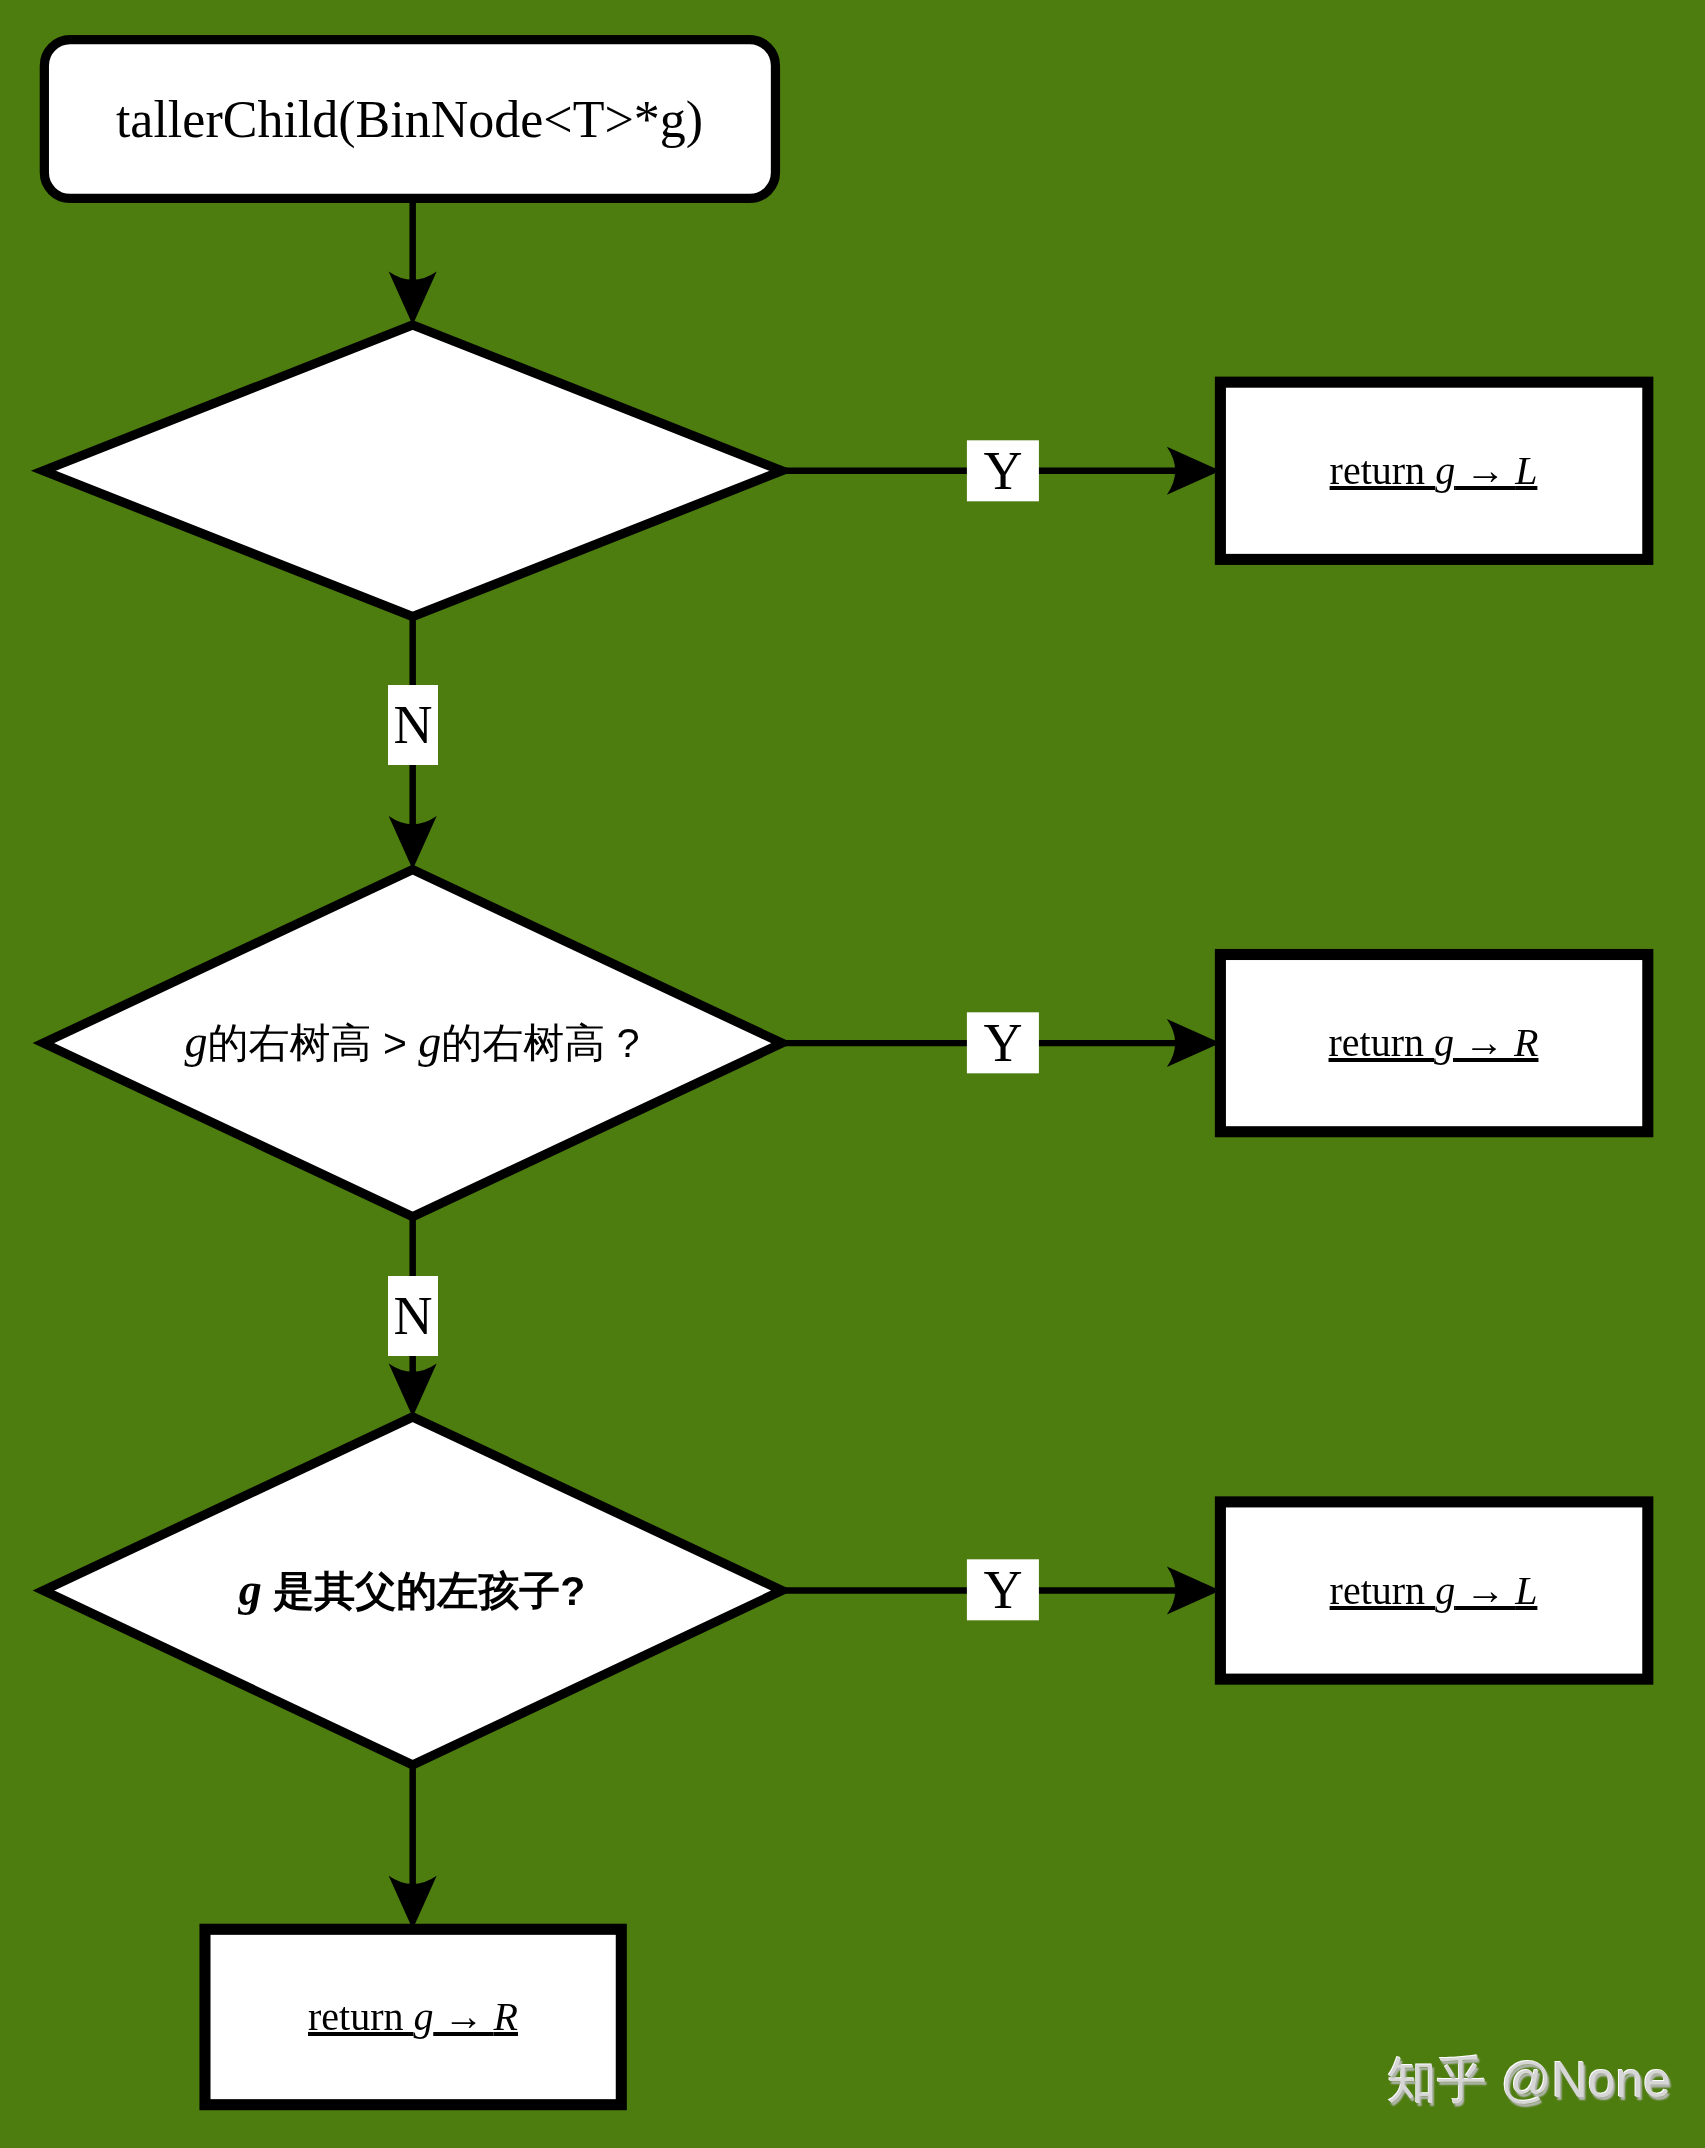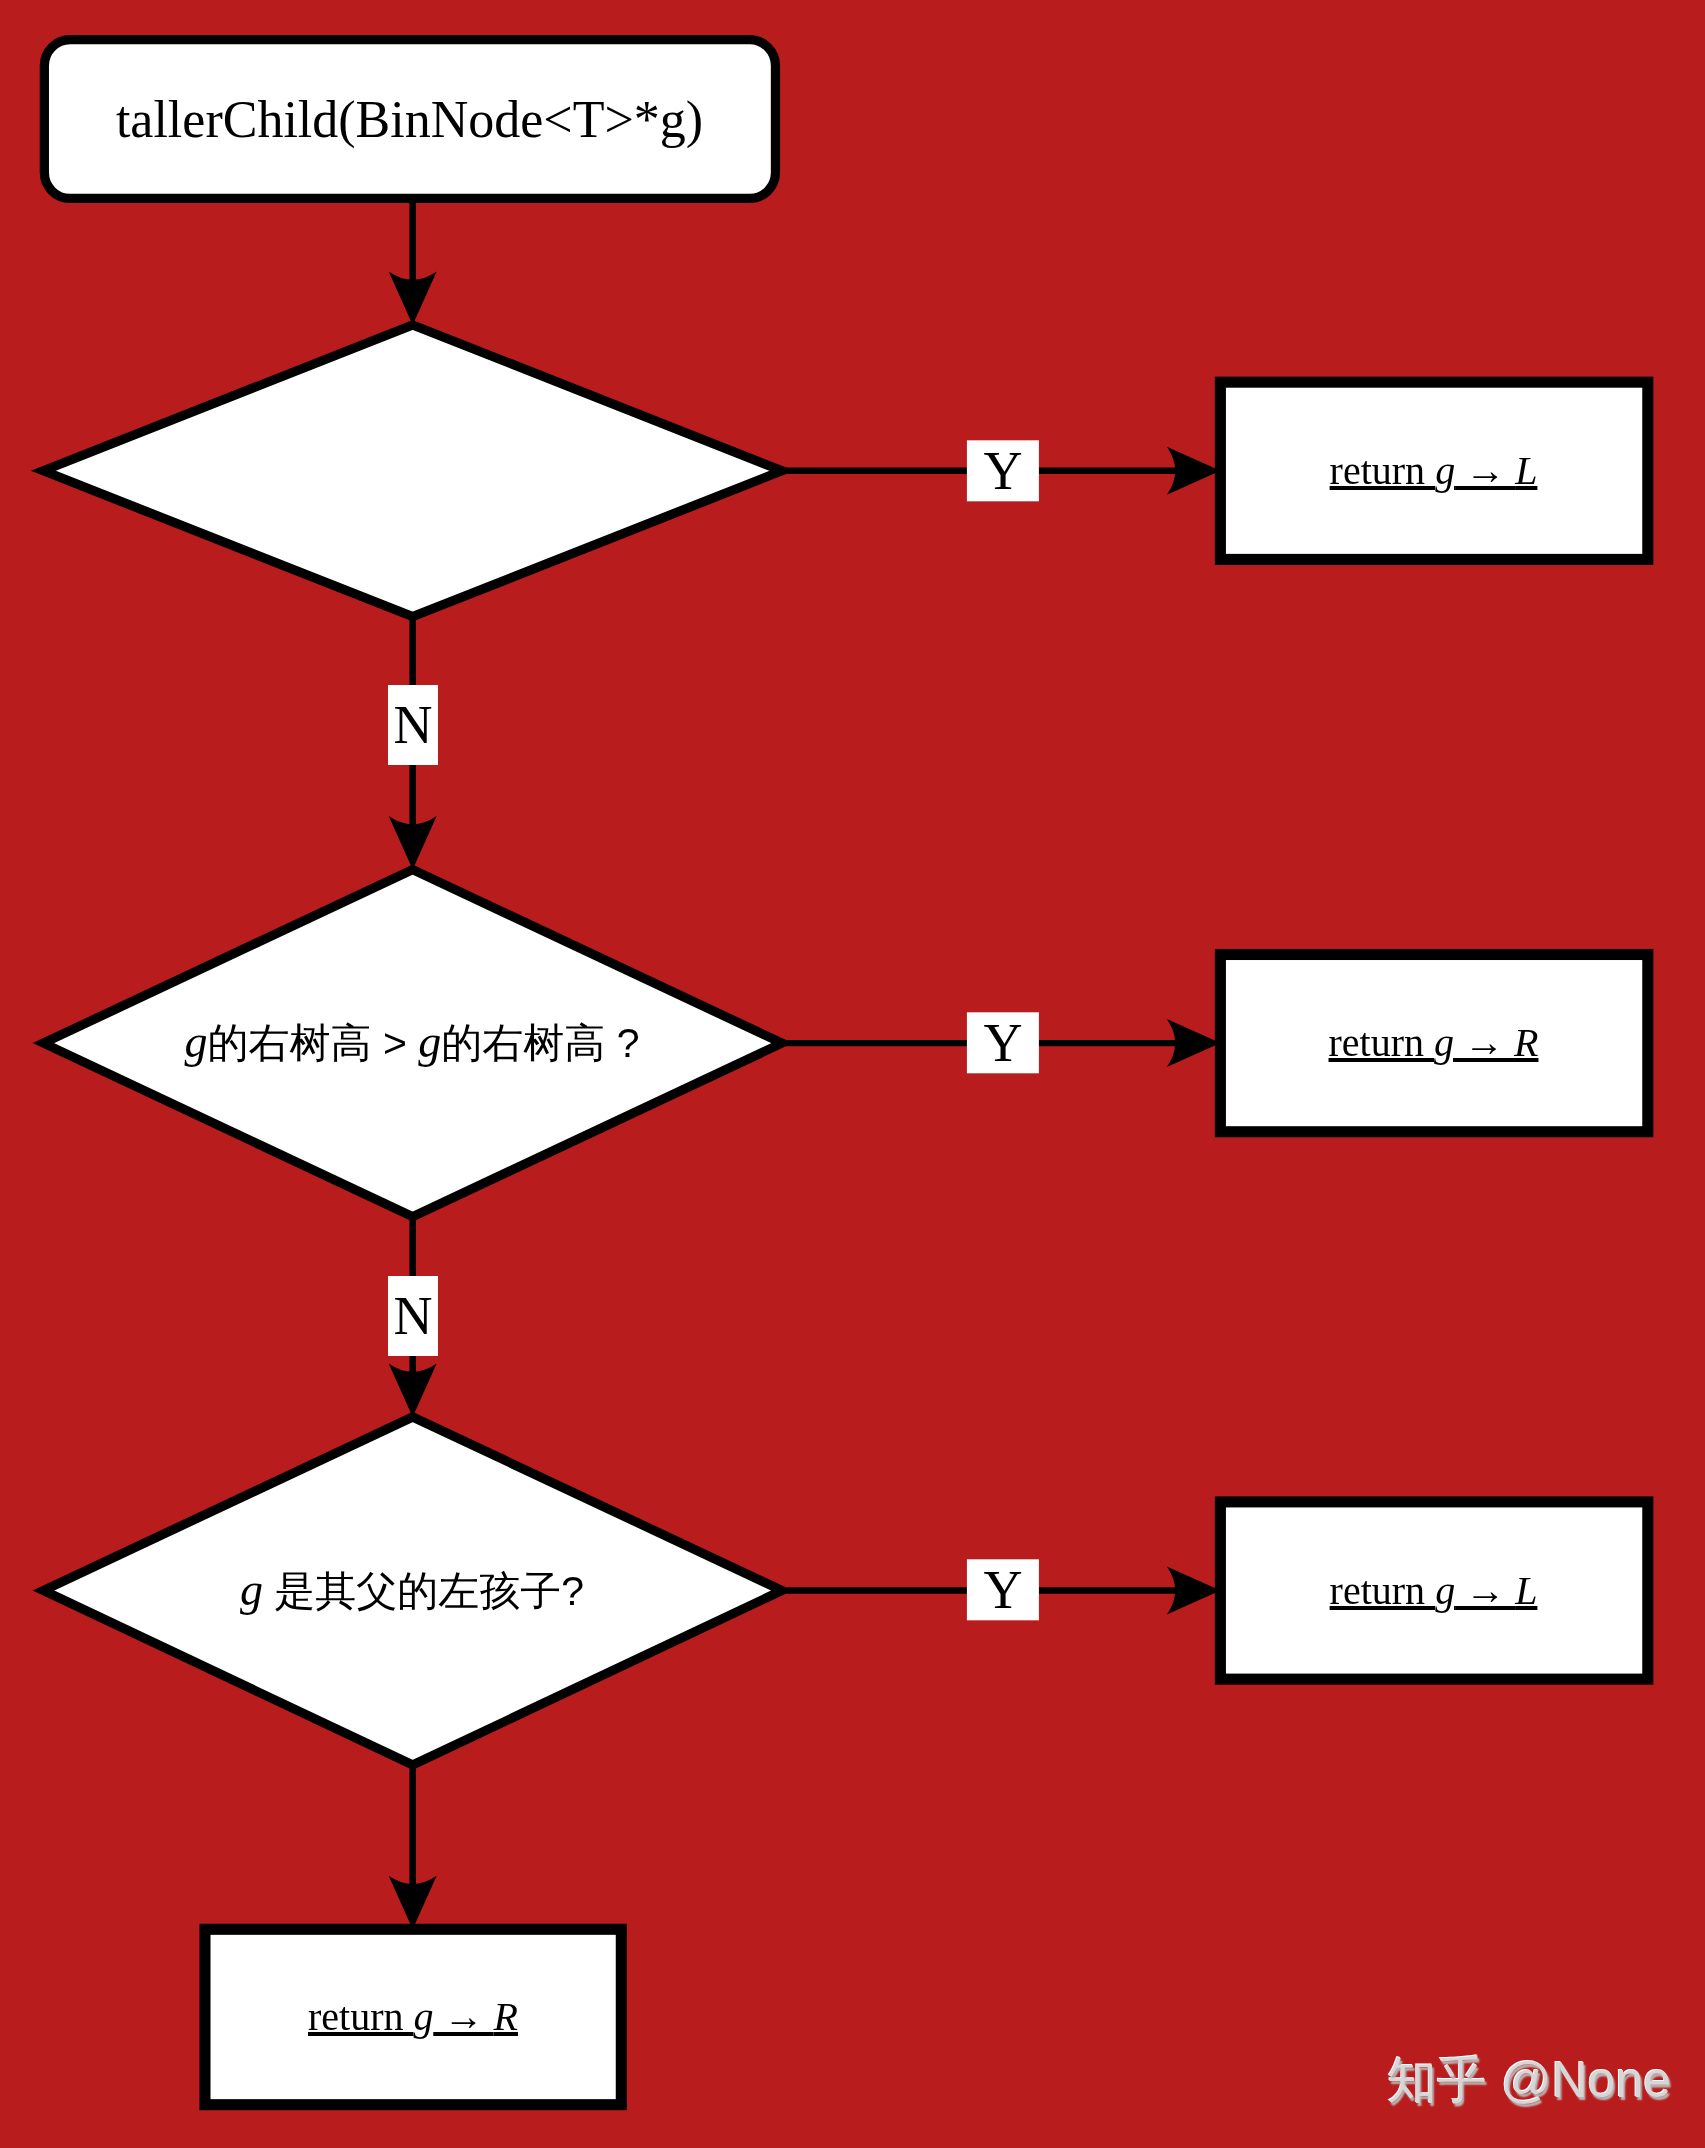--- a/index.html
+++ b/index.html
@@ -7,7 +7,7 @@
     position: relative;
     width: 1706px;
     height: 2149px;
-    background: #b91c1c;
+    background: #4d7c0f;
     overflow: hidden;
     font-family: "Liberation Serif", serif;
   }

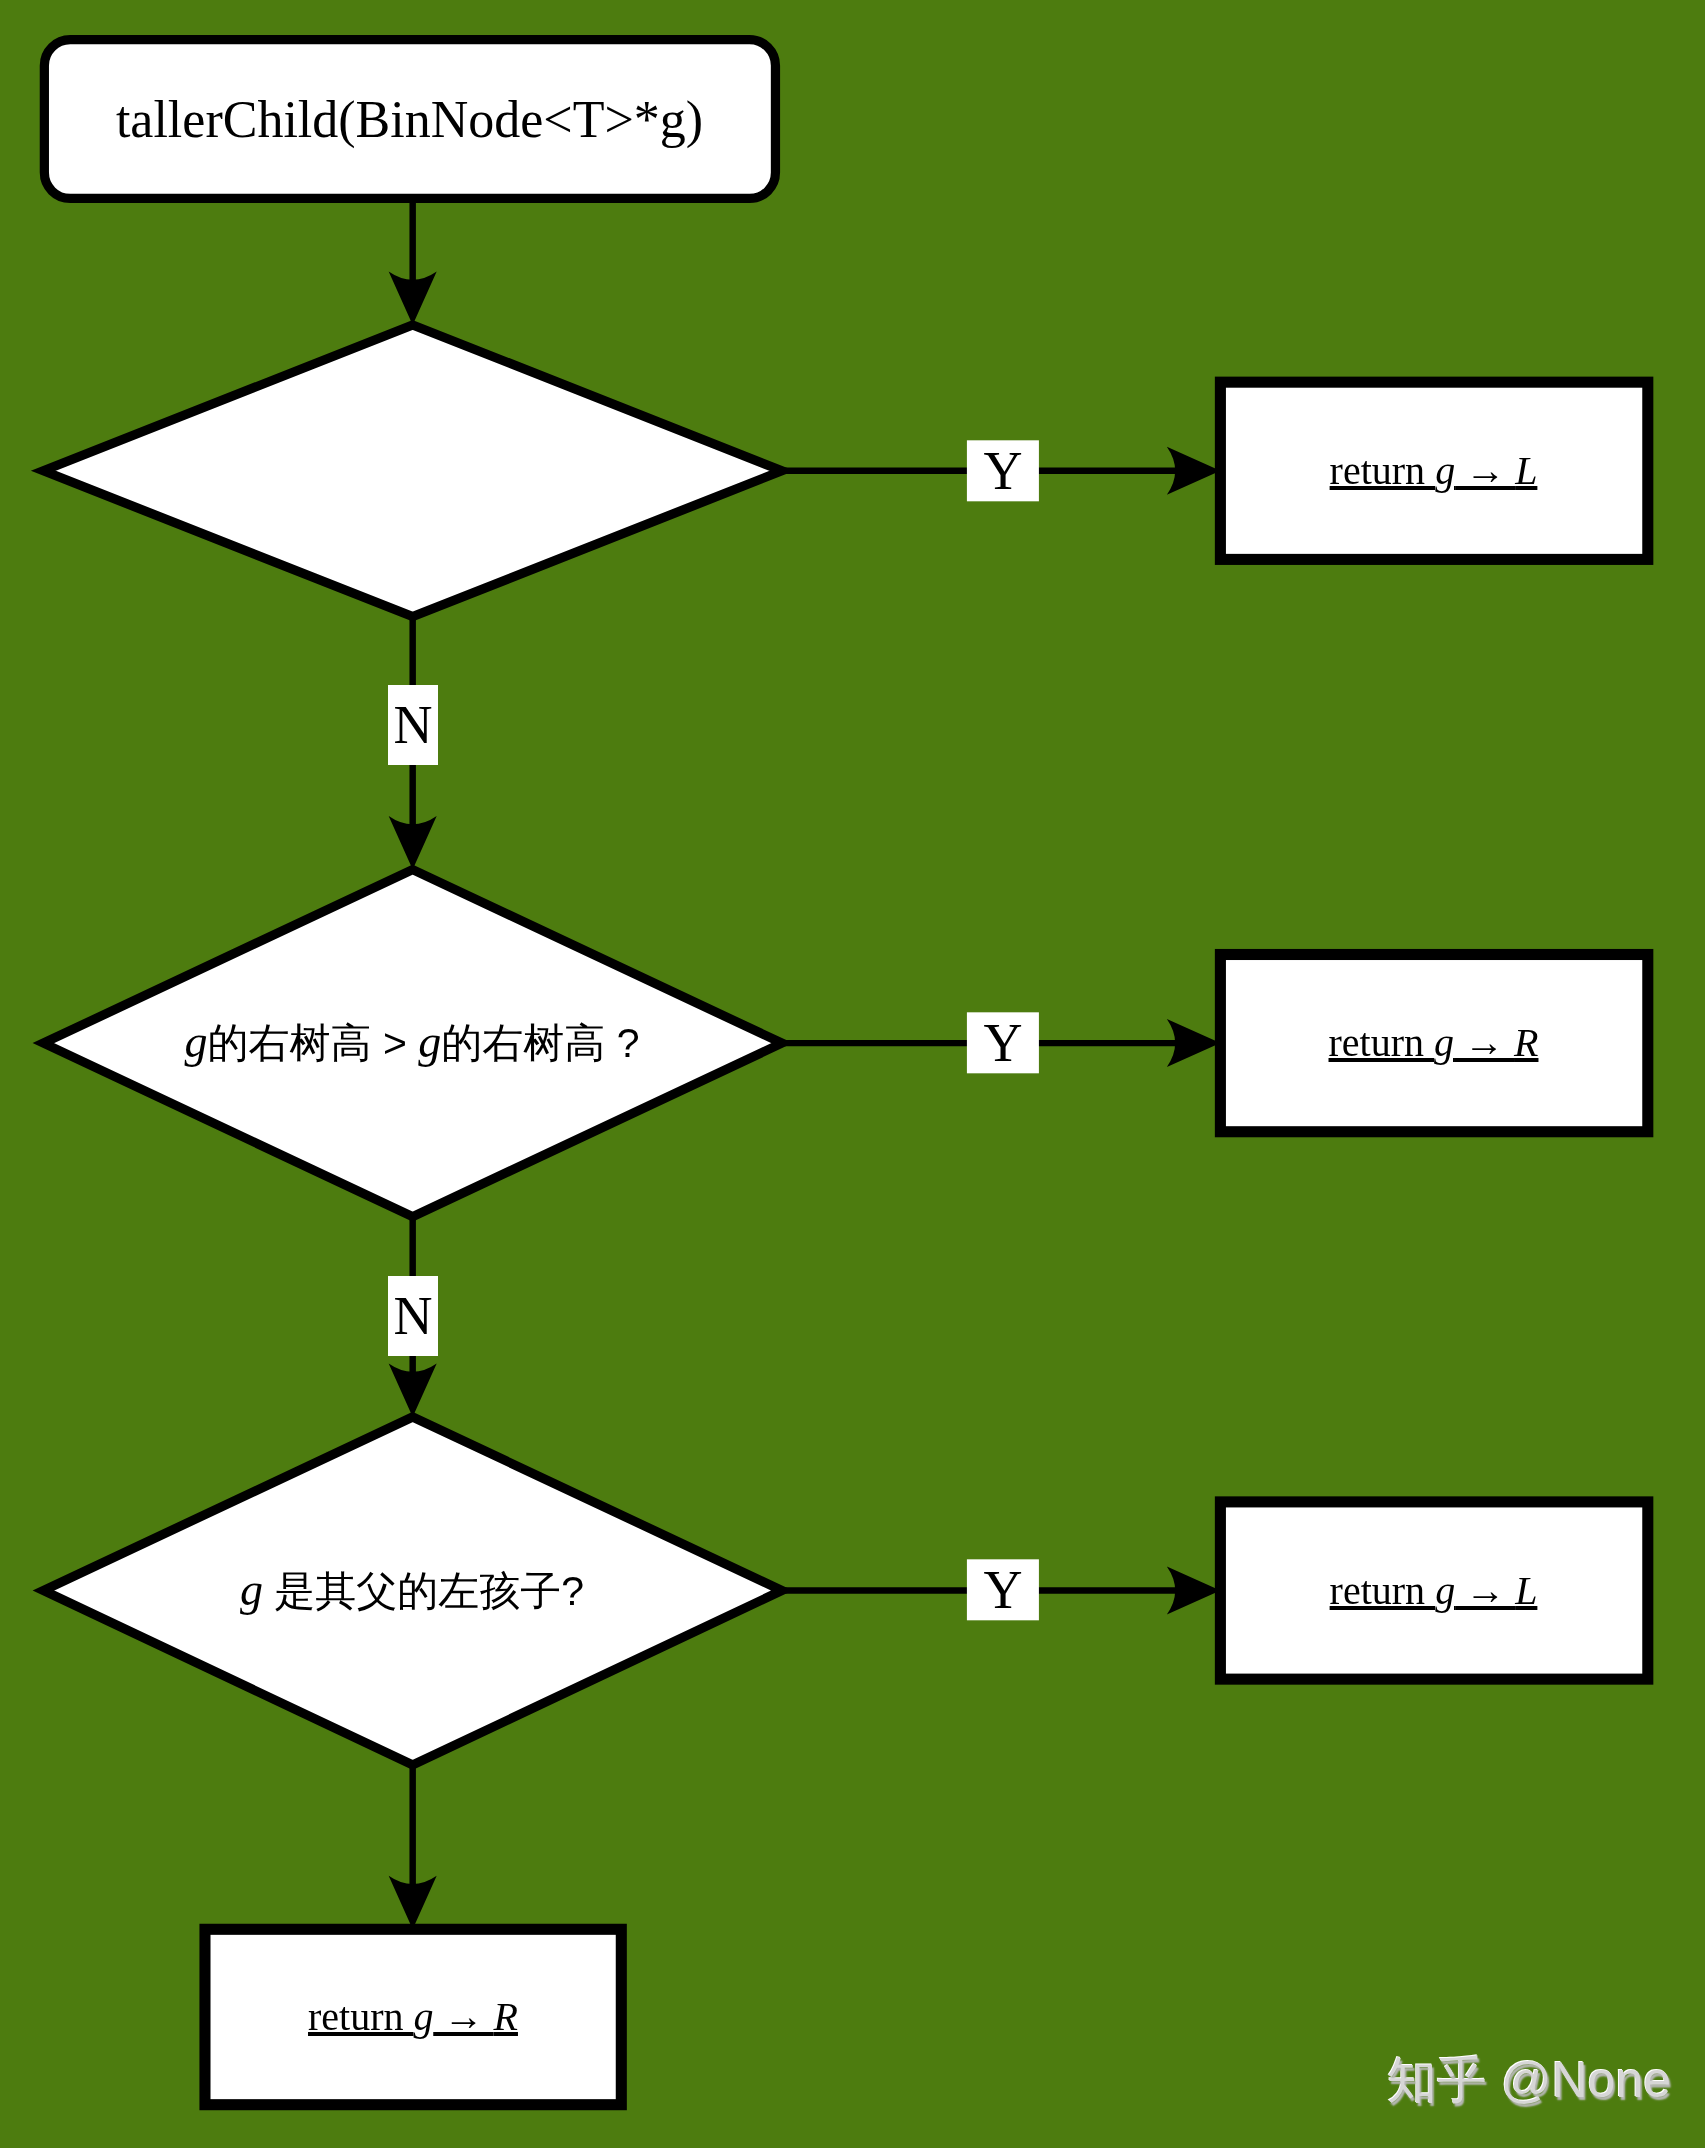--- a/index.html
+++ b/index.html
@@ -102,7 +102,7 @@
     <div class="tx"><span class="v">g</span><span class="c">的右树高 &gt; </span><span class="v">g</span><span class="c">的右树高 ?</span></div>
   </div>
 
-  <div class="lbl" style="left:55px; top:1449px; width:714px; height:284px;">
+  <div class="lbl" style="left:55px; top:1449px; width:714px; height:284px;font-weight:bold;">
     <div class="tx"><span class="v">g</span><span class="c"> 是其父的左孩子?</span><span class="v"></span><span class="c"></span></div>
   </div>
 

